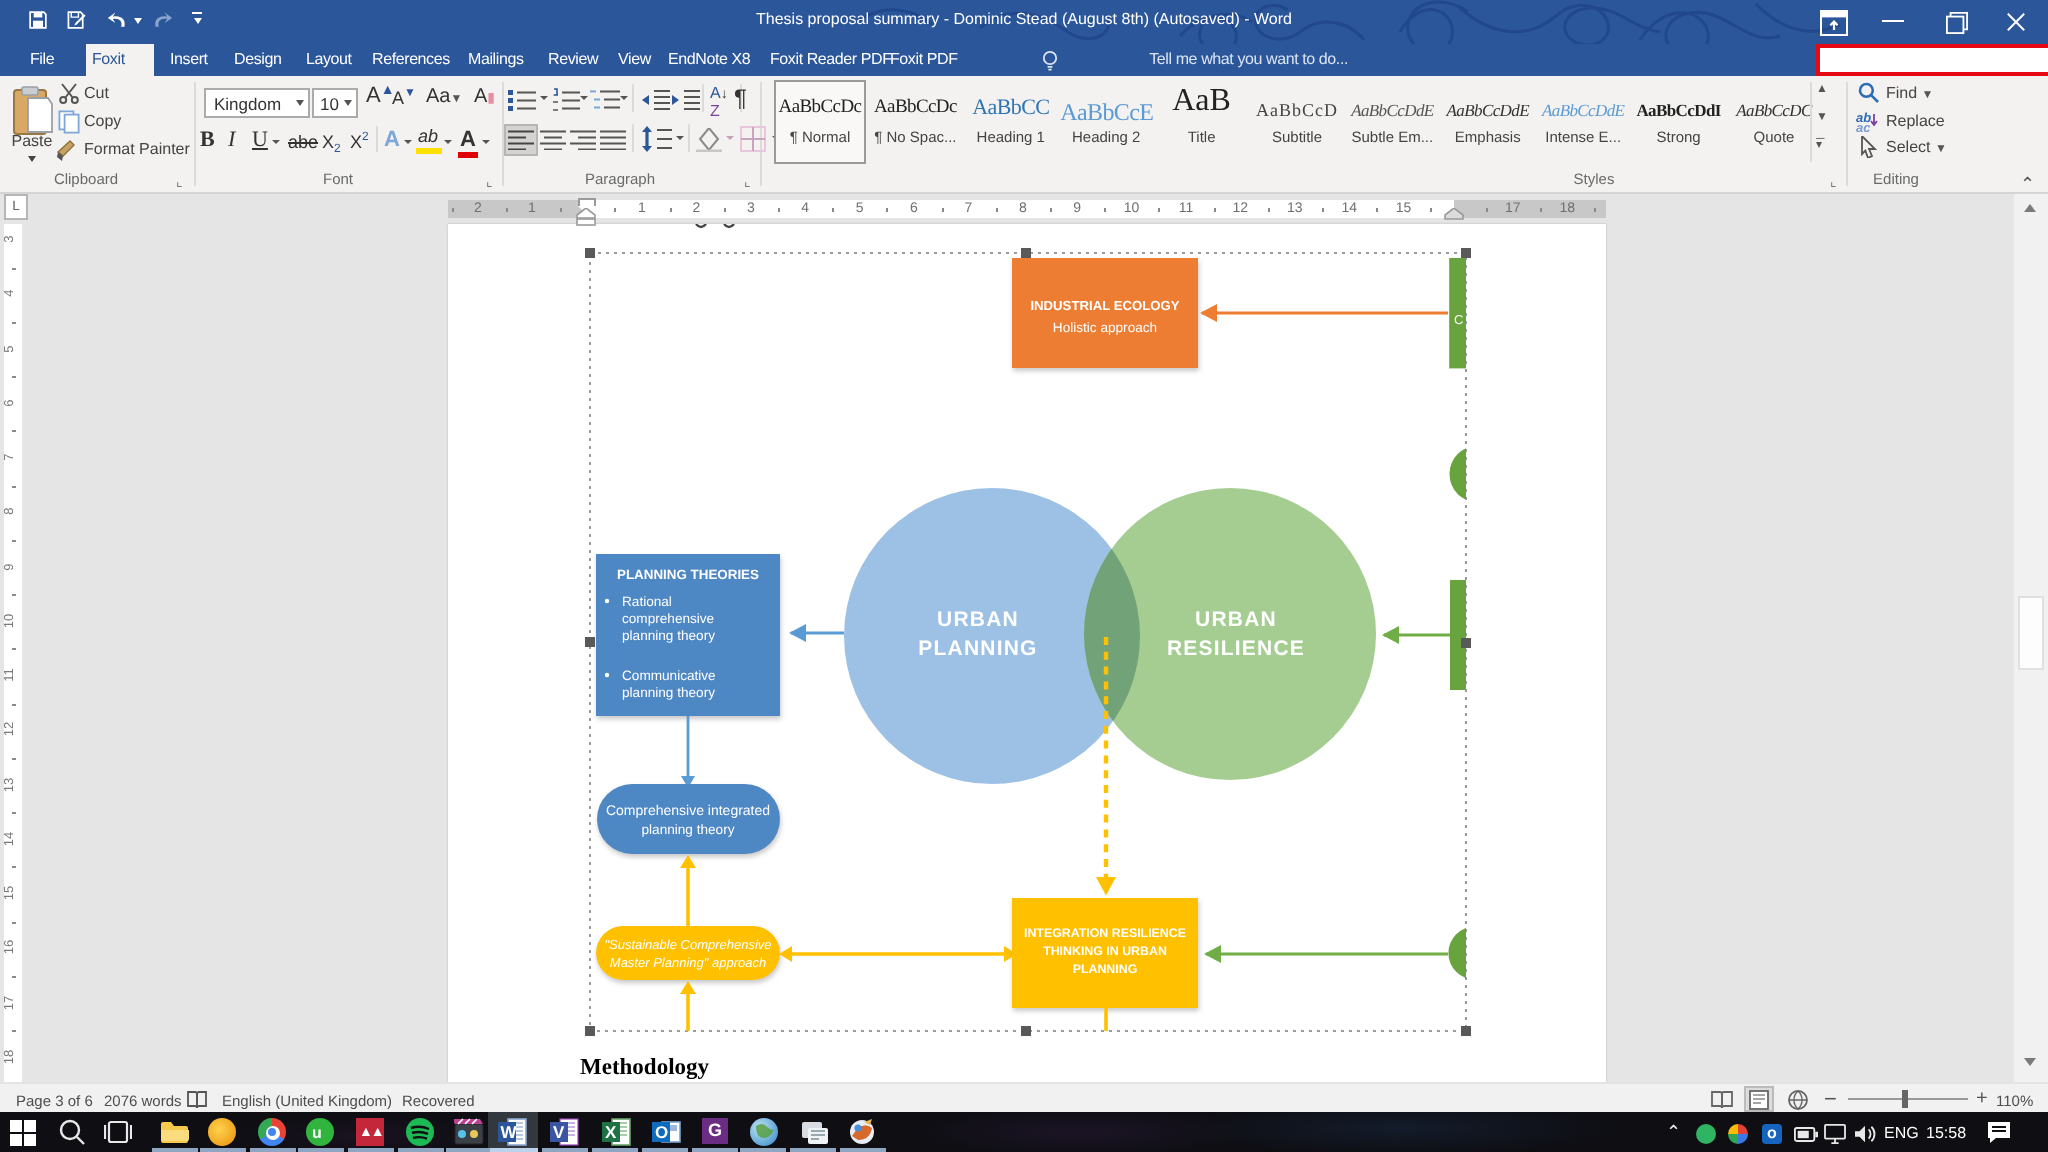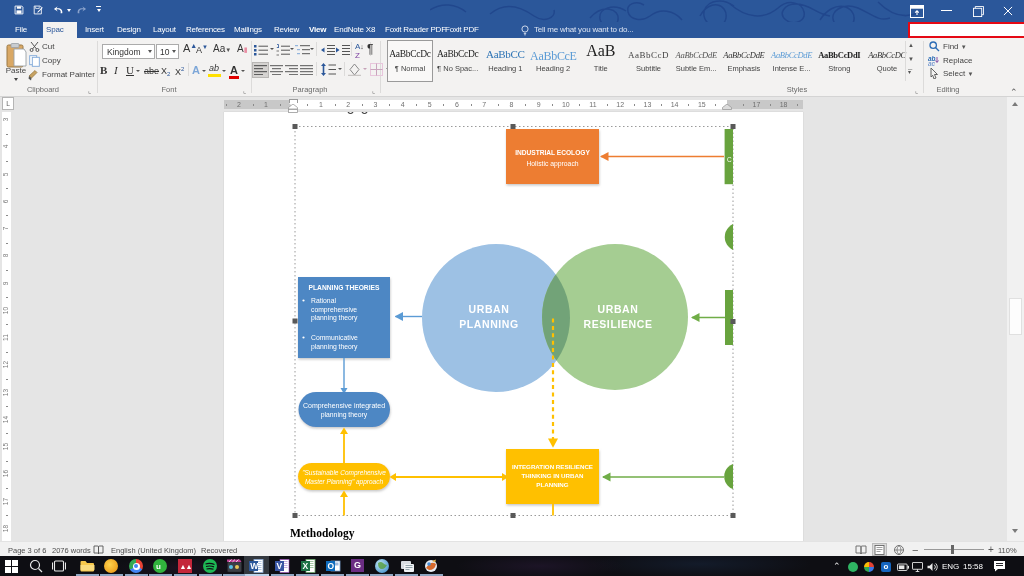--- a/index.html
+++ b/index.html
@@ -60,6 +60,7 @@
     </svg>
   <div class="abs" style="left:96px;top:6px;width:5px;height:1px;background:#fff"></div>
   <div class="abs" style="left:96.5px;top:9px;width:0;height:0;border-left:2.3px solid transparent;border-right:2.3px solid transparent;border-top:3px solid #fff"></div>
+  <div class="abs" style="left:0;top:5px;width:1024px;text-align:center;color:#fff;font-size:8px">Thesis proposal summary - Dominic Stead (August 8th) (Autosaved) - Word</div>
 
   <svg class="abs" style="left:910px;top:4.5px" width="14" height="13" viewBox="0 0 14 13">
       <rect x="0.5" y="0.5" width="13" height="12" fill="none" stroke="#fff" stroke-width="1"></rect>

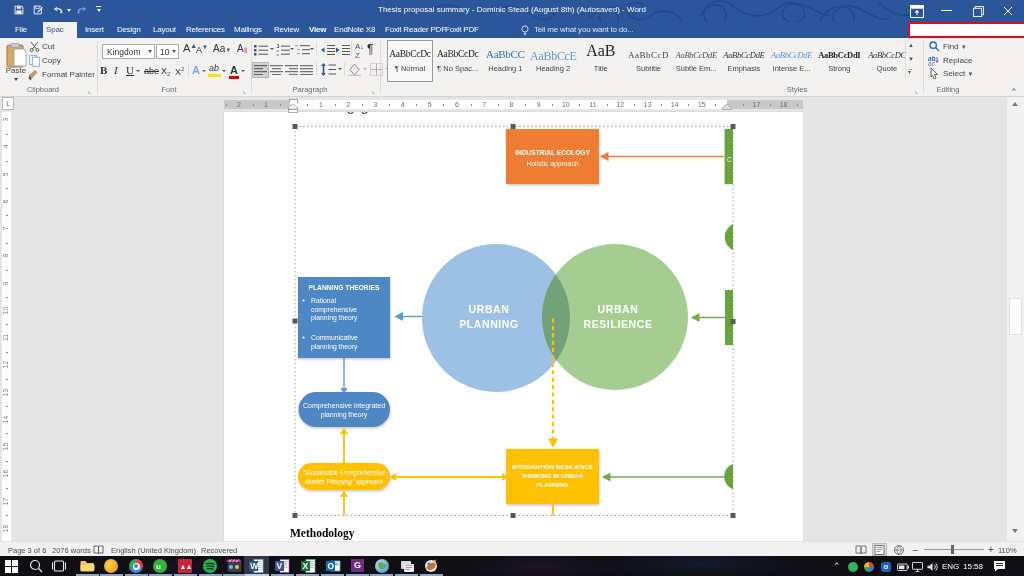--- a/index.html
+++ b/index.html
@@ -81,7 +81,7 @@
 <div id="tabrow" class="abs">
   <div class="tab" style="left:15px;">File</div>
   <div class="abs" style="left:43px;top:0;width:34px;height:16px;background:#f3f2f1"></div>
-  <div class="tab" style="left:46px;color:#2b579a;">Spac</div>
+  <div class="tab" style="left:46px;color:#2b579a;">Foxit</div>
   <div class="tab" style="left:85px;">Insert</div>
   <div class="tab" style="left:117px;">Design</div>
   <div class="tab" style="left:153px;">Layout</div>

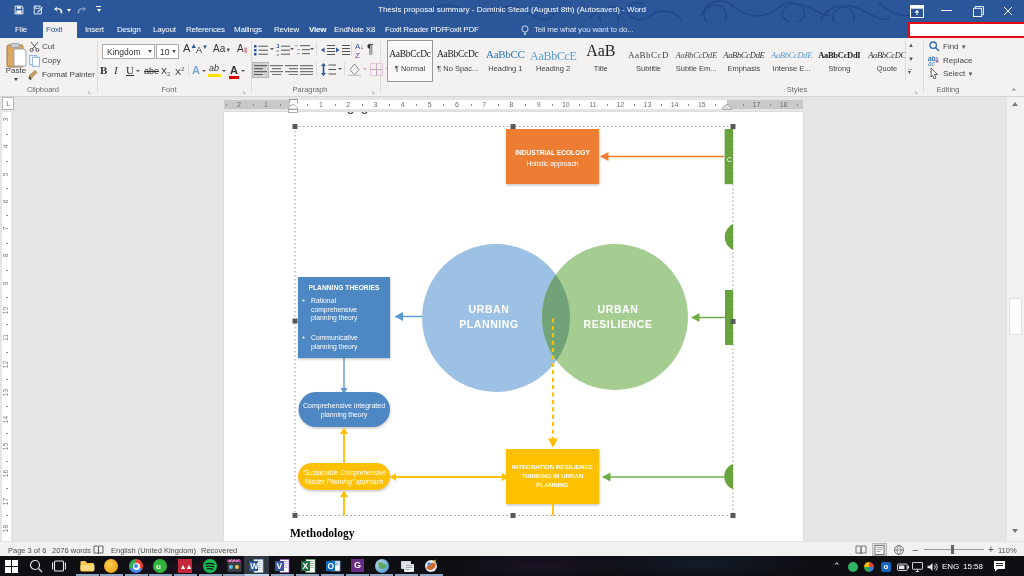--- a/index.html
+++ b/index.html
@@ -88,7 +88,7 @@
   <div class="tab" style="left:186px;">References</div>
   <div class="tab" style="left:234px;">Mailings</div>
   <div class="tab" style="left:274px;">Review</div>
-  <div class="tab" style="left:309px;font-weight:bold;">View</div>
+  <div class="tab" style="left:309px;">View</div>
   <div class="tab" style="left:334px;">EndNote X8</div>
   <div class="tab" style="left:385px;">Foxit Reader PDF</div>
   <div class="tab" style="left:445px;">Foxit PDF</div>

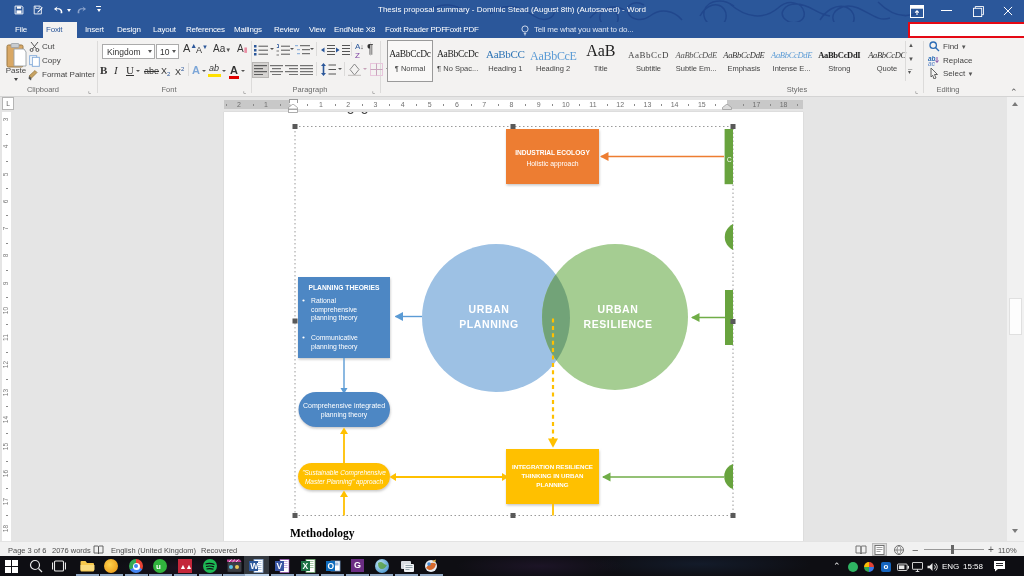--- a/index.html
+++ b/index.html
@@ -98,7 +98,7 @@
         <path d="M3.8 8.4 h2.4 M4.2 9.8 h1.6"></path>
       </g>
     </svg>
-  <div class="tab" style="left:534px;width:140px;text-align:left;color:#dce4f2;">Tell me what you want to do...</div>
+  <div class="tab" style="left:534px;width:140px;text-align:right;color:#dce4f2;">Tell me what you want to do...</div>
   <div class="abs" style="left:908px;top:0;width:116px;height:16px;background:#fff;border:2px solid #e50914;border-right:none"></div>
 </div>
 <div id="ribbon" class="abs">

